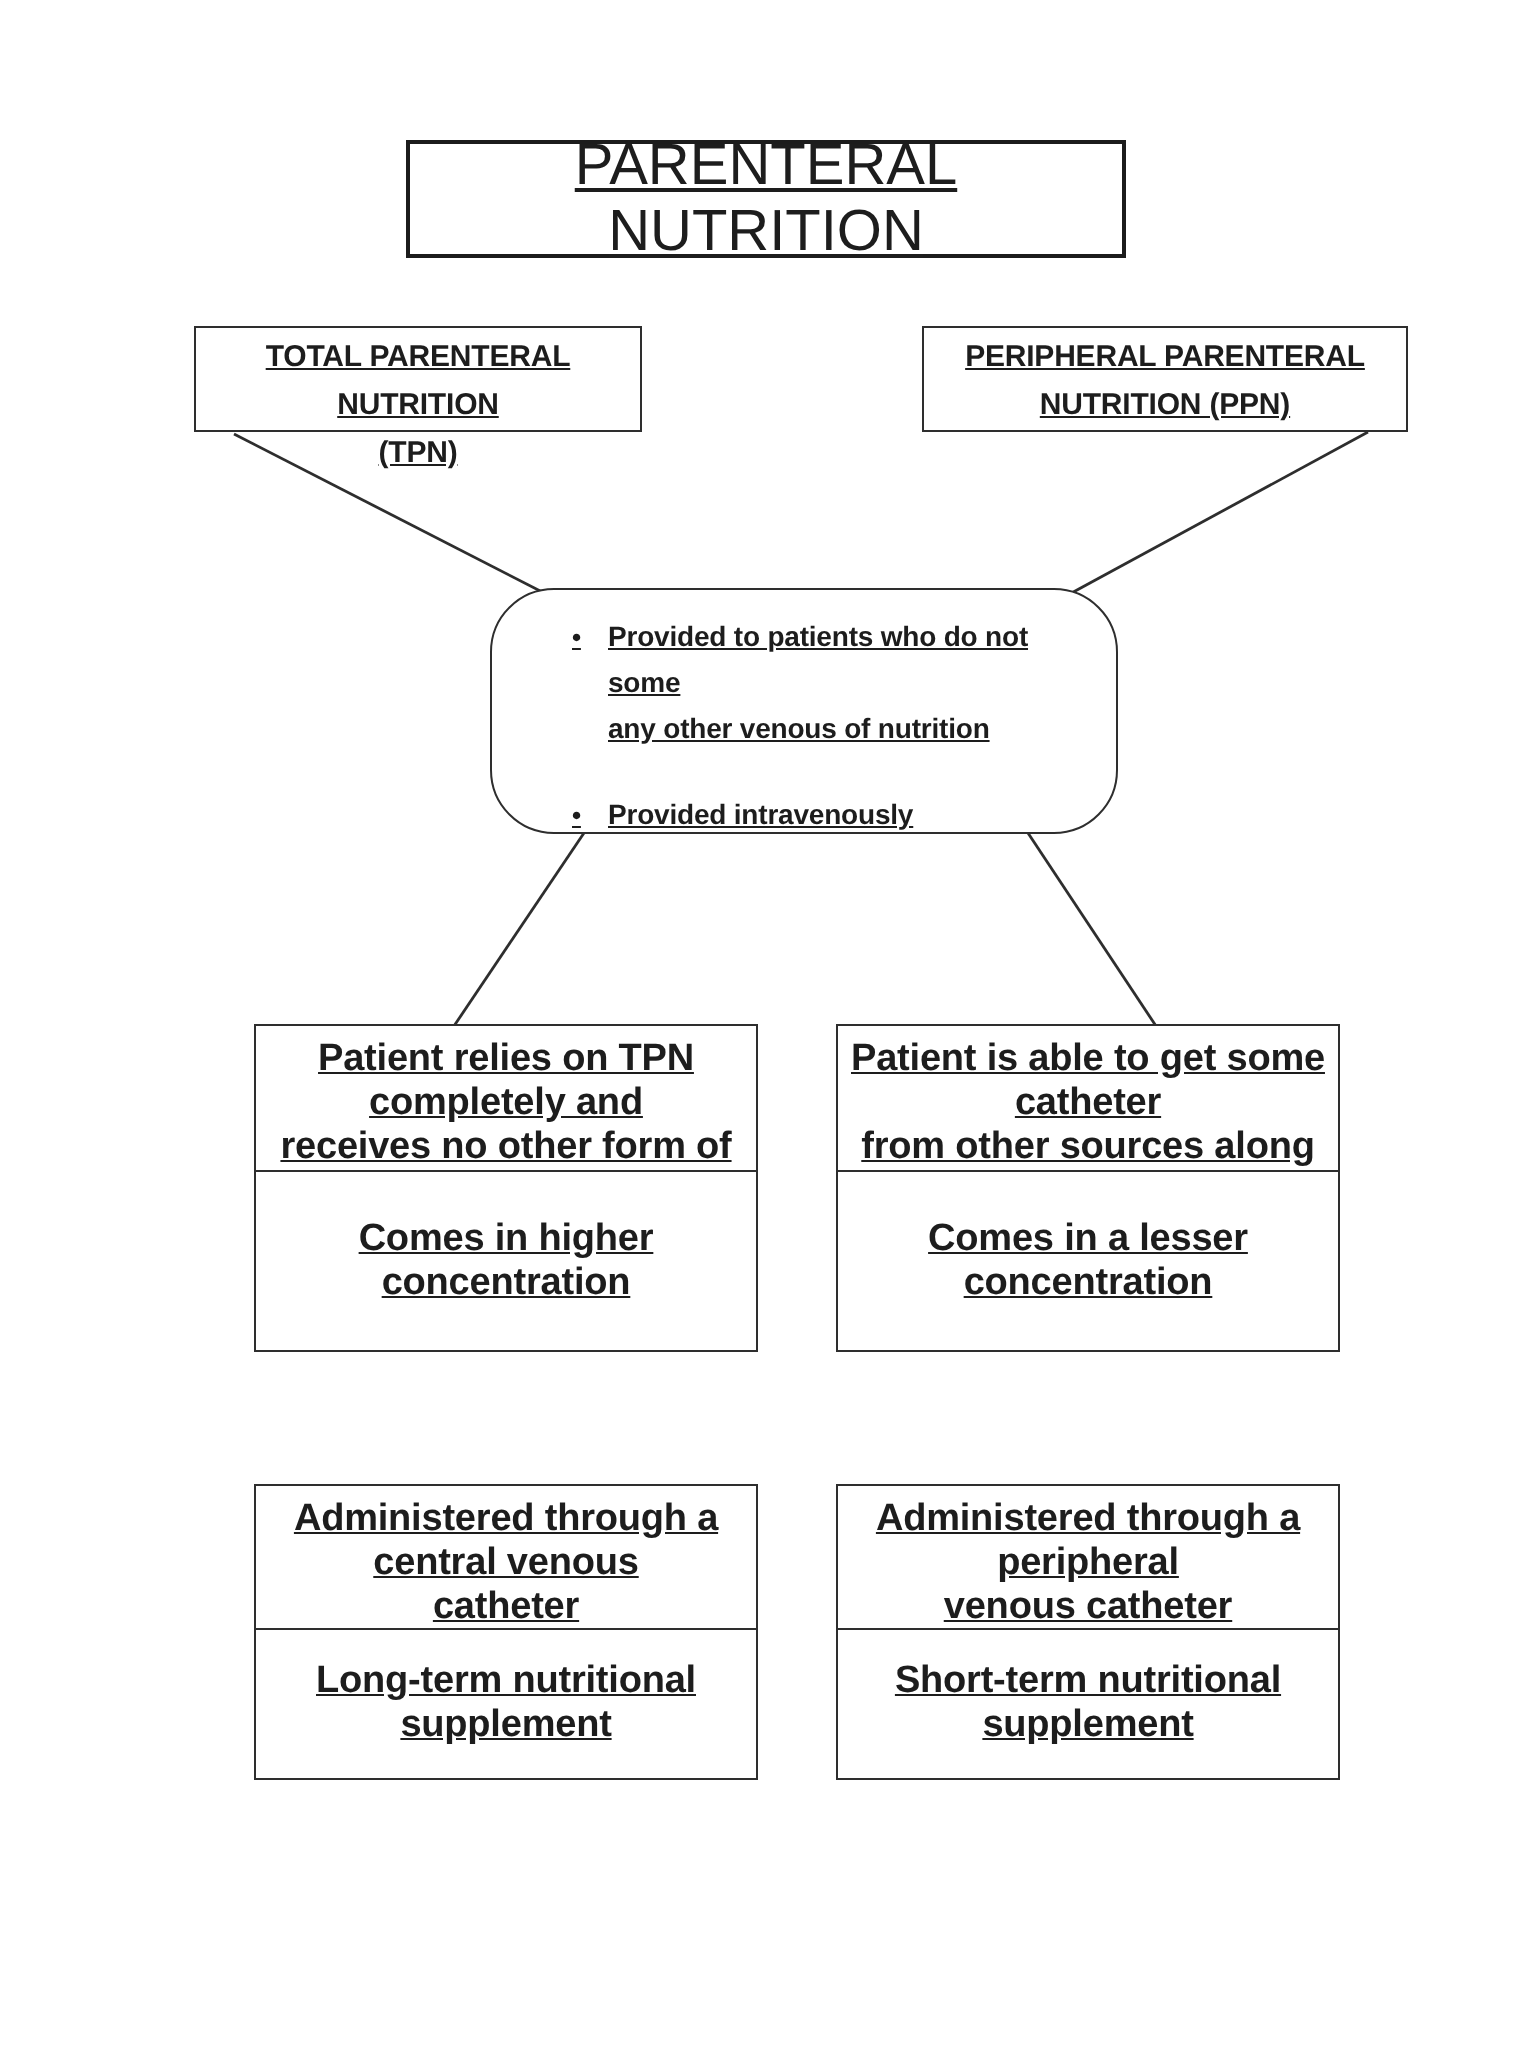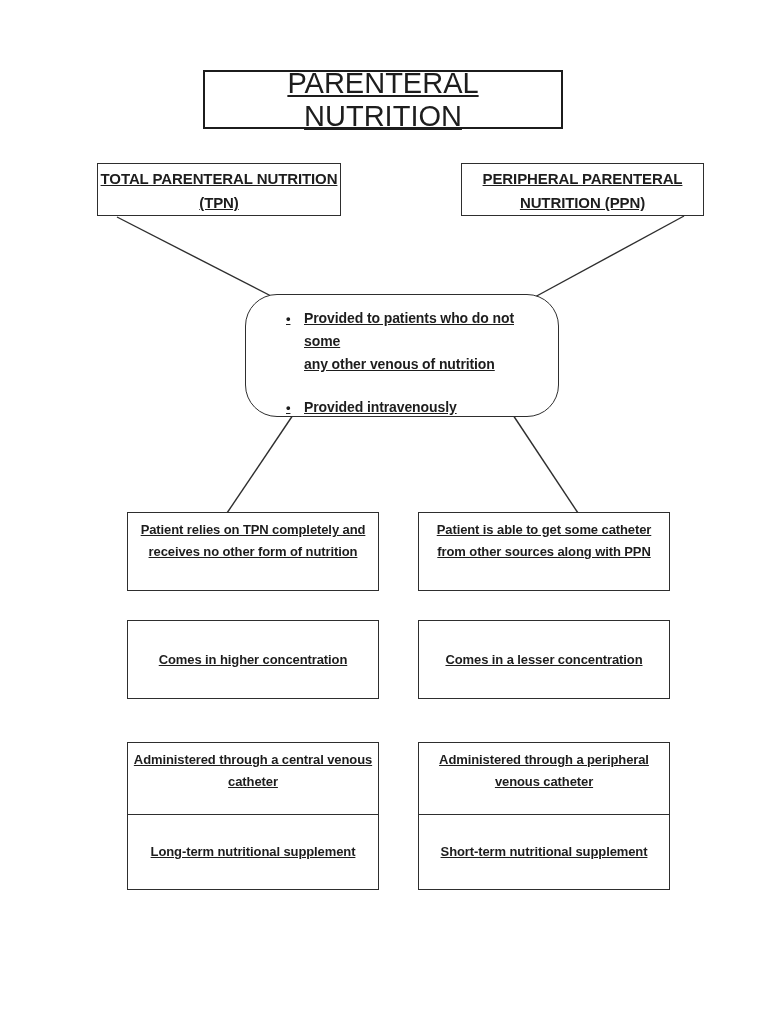--- a/index.html
+++ b/index.html
@@ -21,7 +21,7 @@
     justify-content:center; letter-spacing:0;
   }
   .hdr { font-size:15px; line-height:24px; padding-top:3px; justify-content:flex-start; }
-  .hdr-tpn { left:97px;  top:163px; width:244px; height:53px; }
+  .hdr-tpn { left:97px;  top:163px; width:224px; height:53px; }
   .hdr-ppn { left:461px; top:163px; width:243px; height:53px; }
 
   .shared {

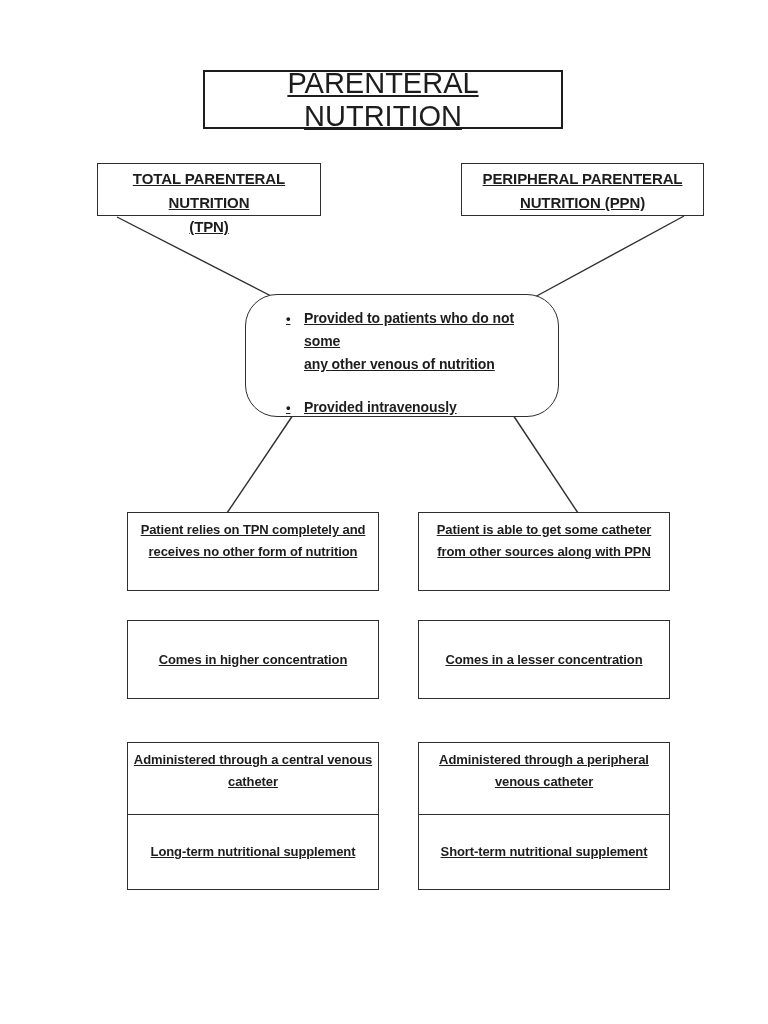--- a/index.html
+++ b/index.html
@@ -34,7 +34,7 @@
   .bullet-mark { width:18px; flex:0 0 18px; font-size:13px; }
   .bullet-lines { flex:1; }
 
-  .cbox { font-size:13px; line-height:22px; }
+  .cbox { font-size:19px; line-height:22px; }
   .col-l { left:127px; width:252px; }
   .col-r { left:418px; width:252px; }
   .row1 { top:512px; height:79px; }

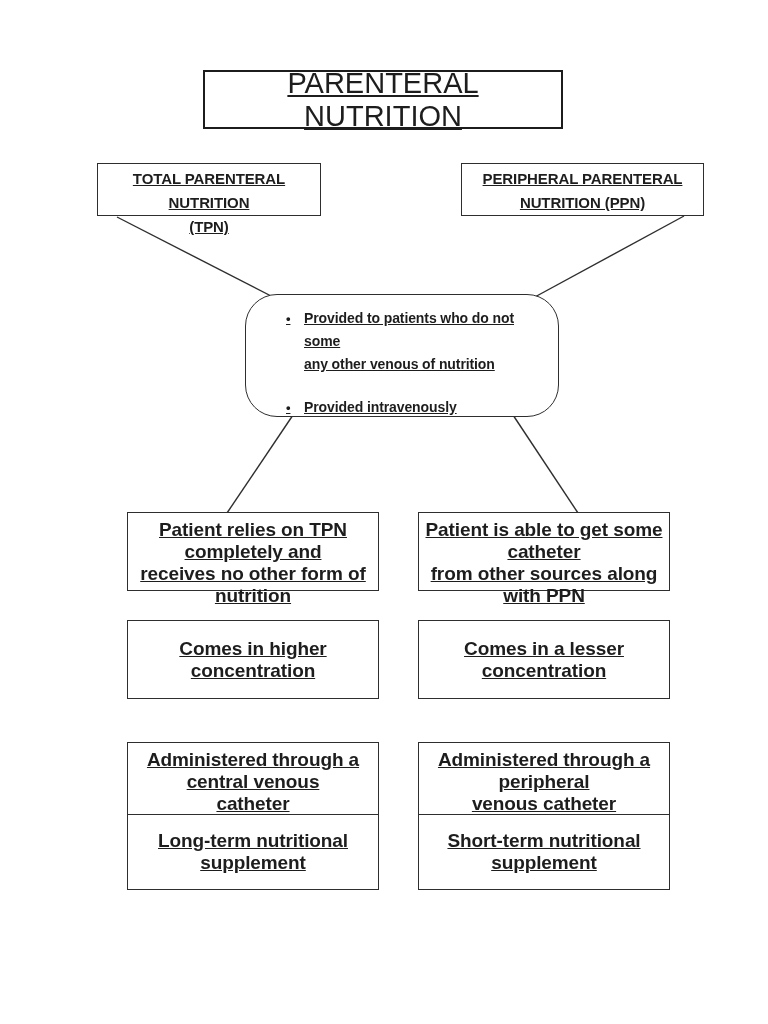--- a/index.html
+++ b/index.html
@@ -38,7 +38,7 @@
   .col-l { left:127px; width:252px; }
   .col-r { left:418px; width:252px; }
   .row1 { top:512px; height:79px; }
-  .row2 { top:620px; height:79px; }
+  .row2 { top:585px; height:91px; }
   .row3 { top:711px; height:79px;margin-top:31px; }
   .row4 { top:814px; height:76px; }
   .v-top    { justify-content:flex-start; padding-top:6px; }

